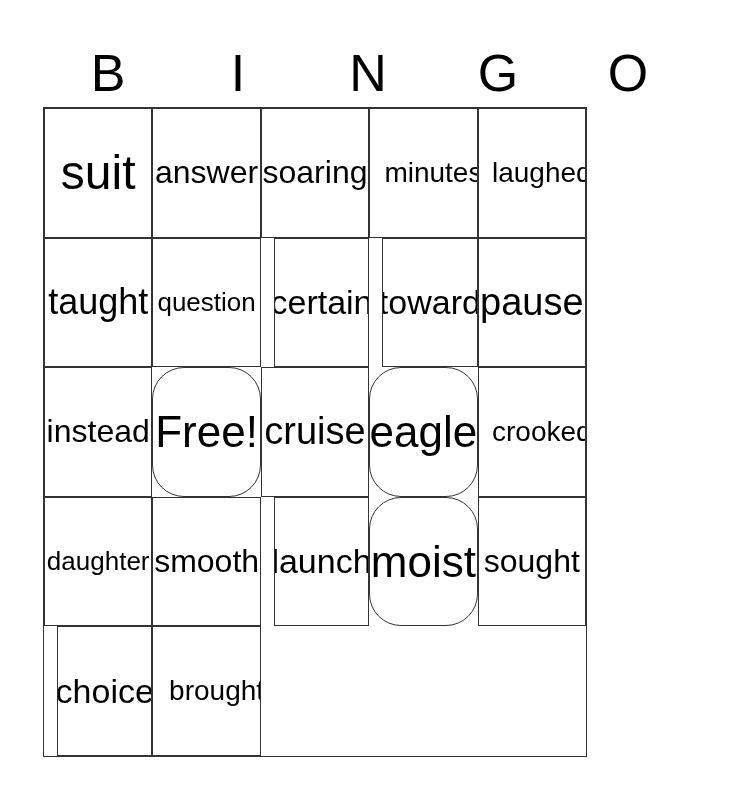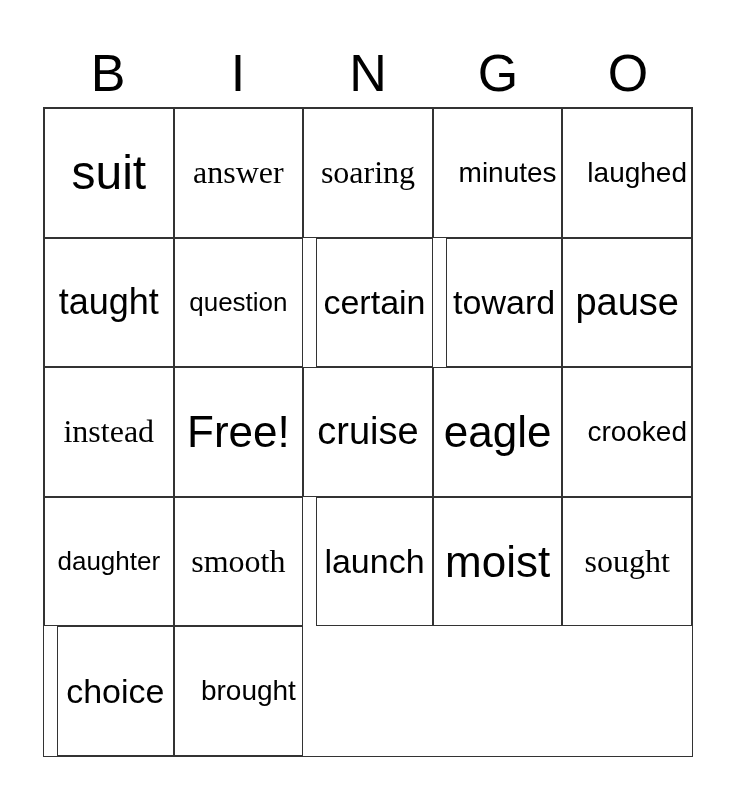--- a/index.html
+++ b/index.html
@@ -6,7 +6,7 @@
   body { width: 736px; height: 800px; position: relative; font-family: "Liberation Sans", sans-serif; color: #000; }
   .header { position: absolute; left: 43px; top: 40px; width: 650px; height: 66px; display: flex; }
   .header span { flex: 1; text-align: center; font-size: 52px; line-height: 66px; }
-  .grid { position: absolute; left: 43px; top: 107px; width: 650px; height: 650px;
+  .grid { position: absolute; left: 43px; top: 107px; width: 544px; height: 650px;
           display: grid; grid-template-columns: repeat(5, 1fr); grid-template-rows: repeat(5, 1fr);
           border: 1px solid #333; box-sizing: border-box; }
   .cell { border: 1px solid #333; box-sizing: border-box; display: flex; align-items: center; justify-content: center;

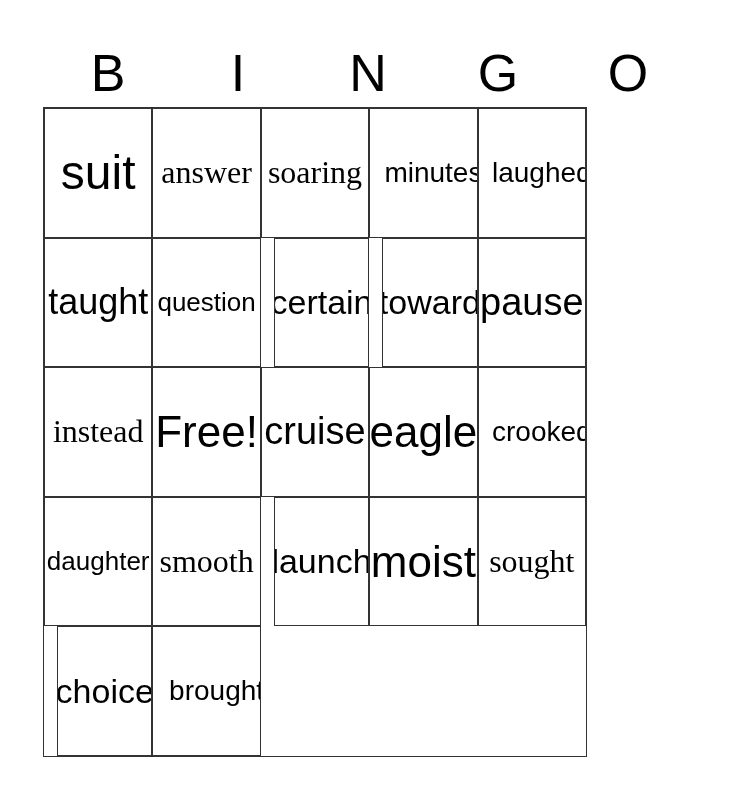--- a/index.html
+++ b/index.html
@@ -18,7 +18,7 @@
   .s48 { font-size: 48px; }
   .s36 { font-size: 36px; }
   .s28 { font-size: 28px; padding-left: 20px; }
-  .s32 { font-size: 32px; font-family: Liberation Serif, serif; }
+  .s32 { font-size: 32px; }
 </style>
 </head>
 <body>

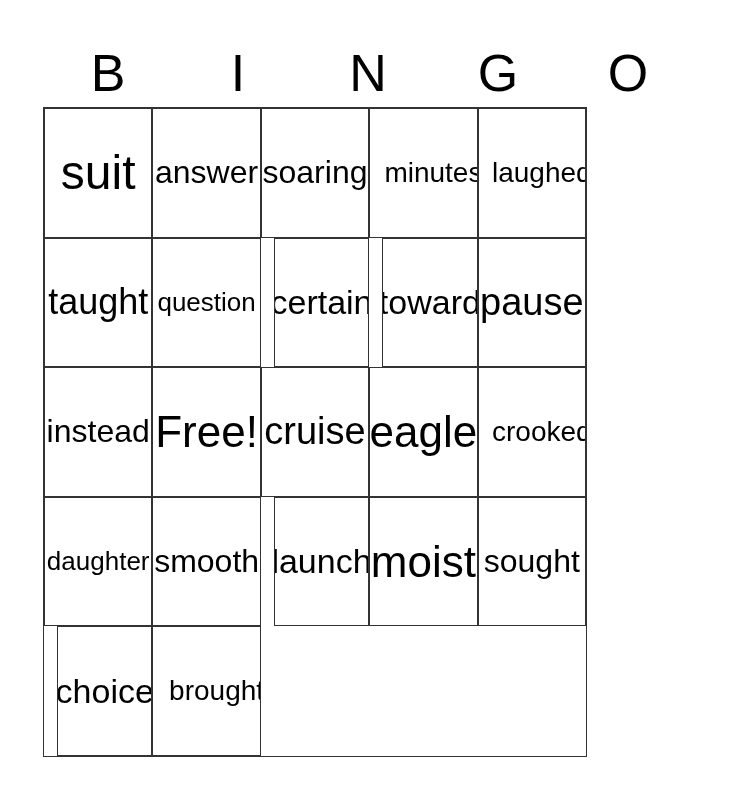--- a/index.html
+++ b/index.html
@@ -14,7 +14,7 @@
   .s26 { font-size: 26px; }
   .s34 { font-size: 34px; margin-left: 13px; }
   .s38 { font-size: 38px; }
-  .s42 { font-size: 44px; }
+  .s42 { font-size: 44px; border-radius: 32px; }
   .s48 { font-size: 48px; }
   .s36 { font-size: 36px; }
   .s28 { font-size: 28px; padding-left: 20px; }

